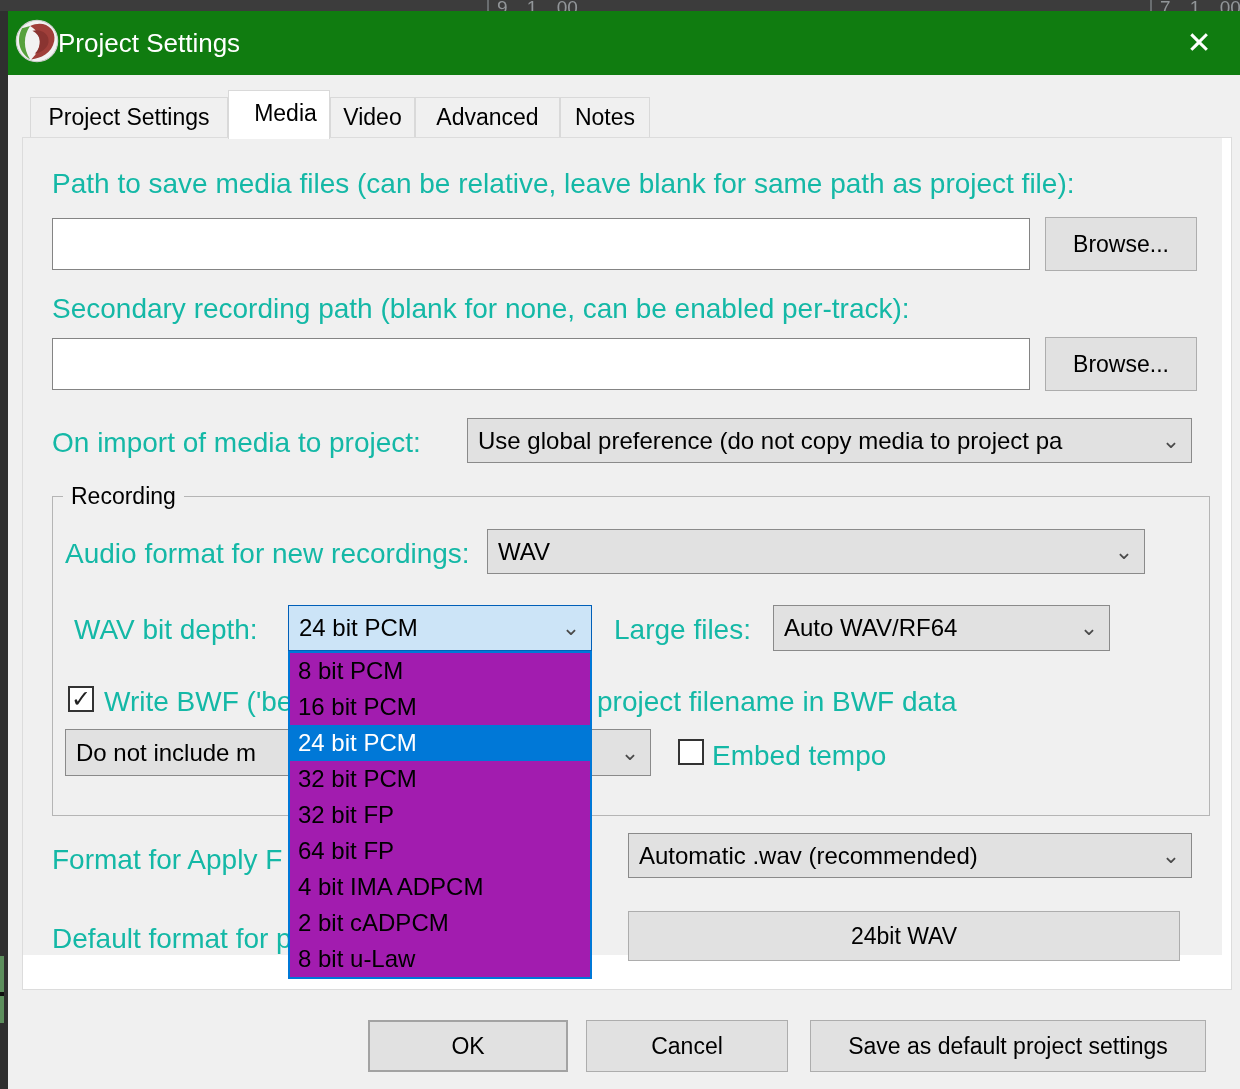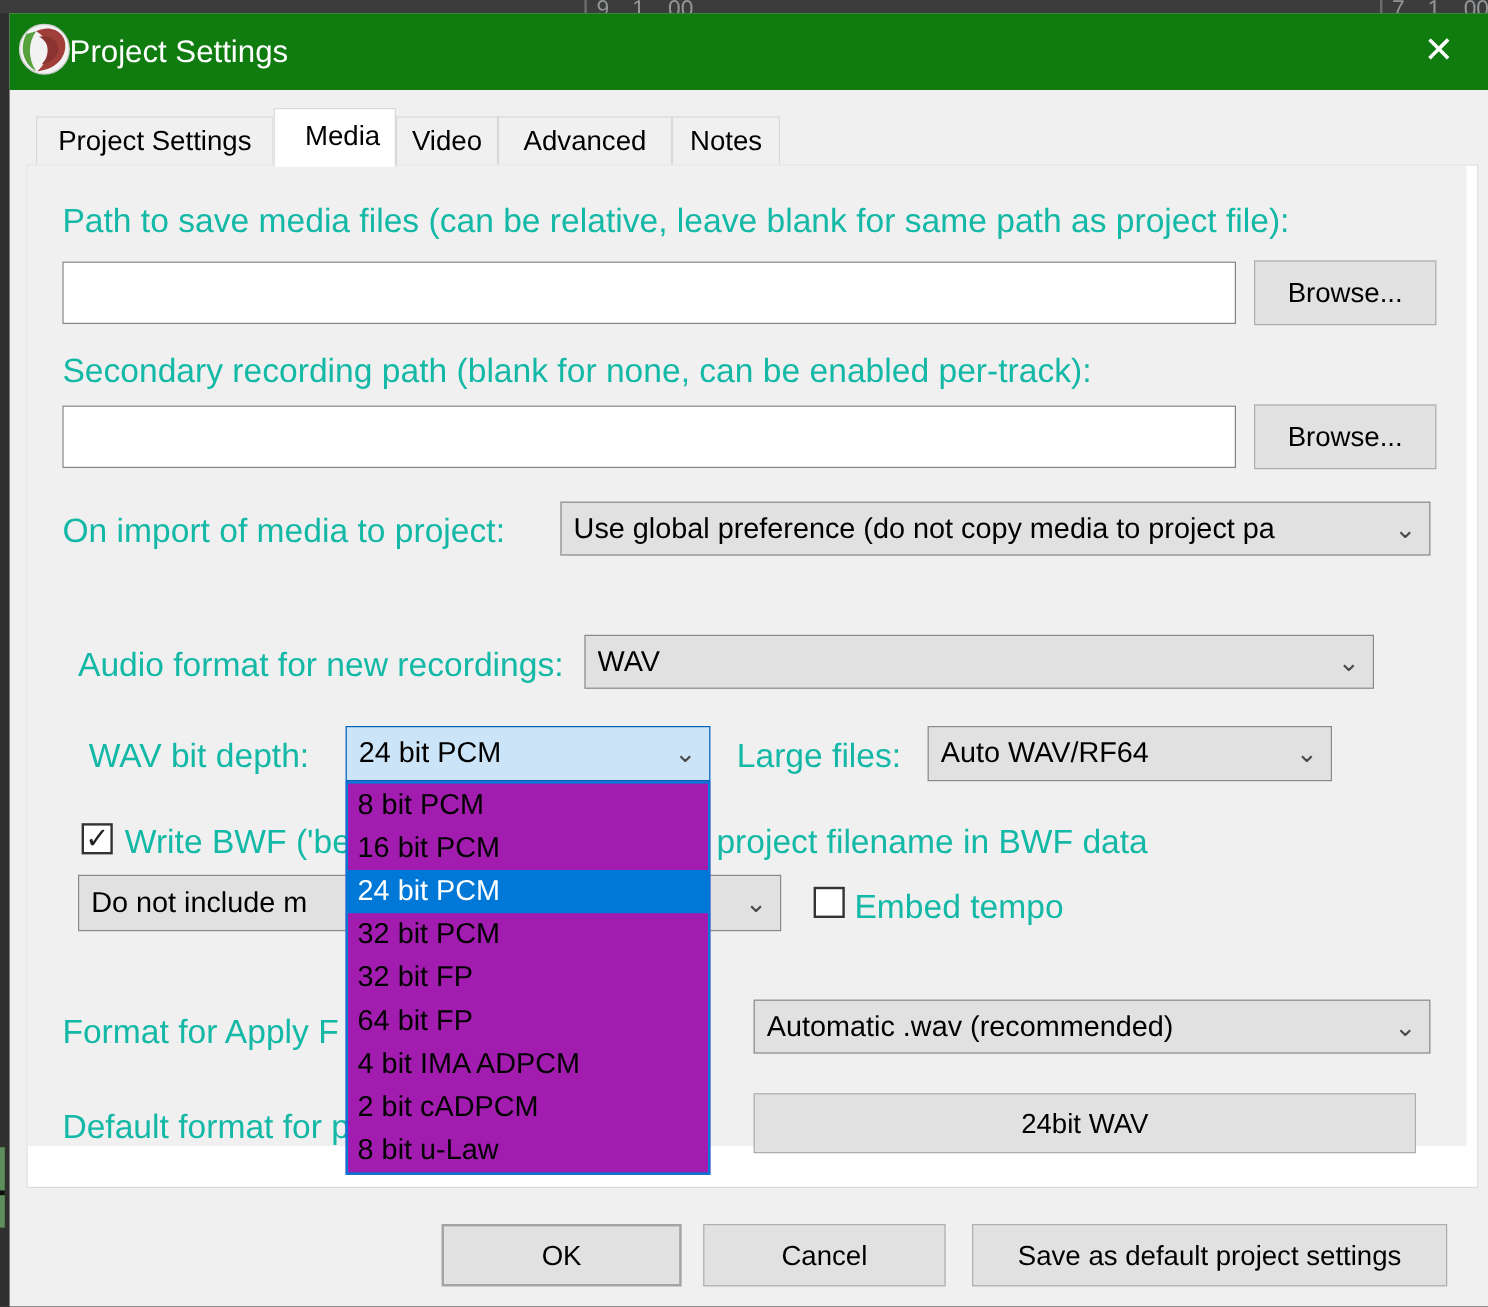--- a/index.html
+++ b/index.html
@@ -102,6 +102,9 @@
     <span class="chev">⌄</span>
   </div>
 
+  <div class="fieldset" style="left:52px; top:496px; width:1158px; height:320px;">
+    <span class="legend">Recording</span>
+  </div>
 
   <span class="lbl" style="left:65px; top:538px;">Audio format for new recordings:</span>
   <div class="combo" style="left:487px; top:529px; width:658px; height:45px;">

